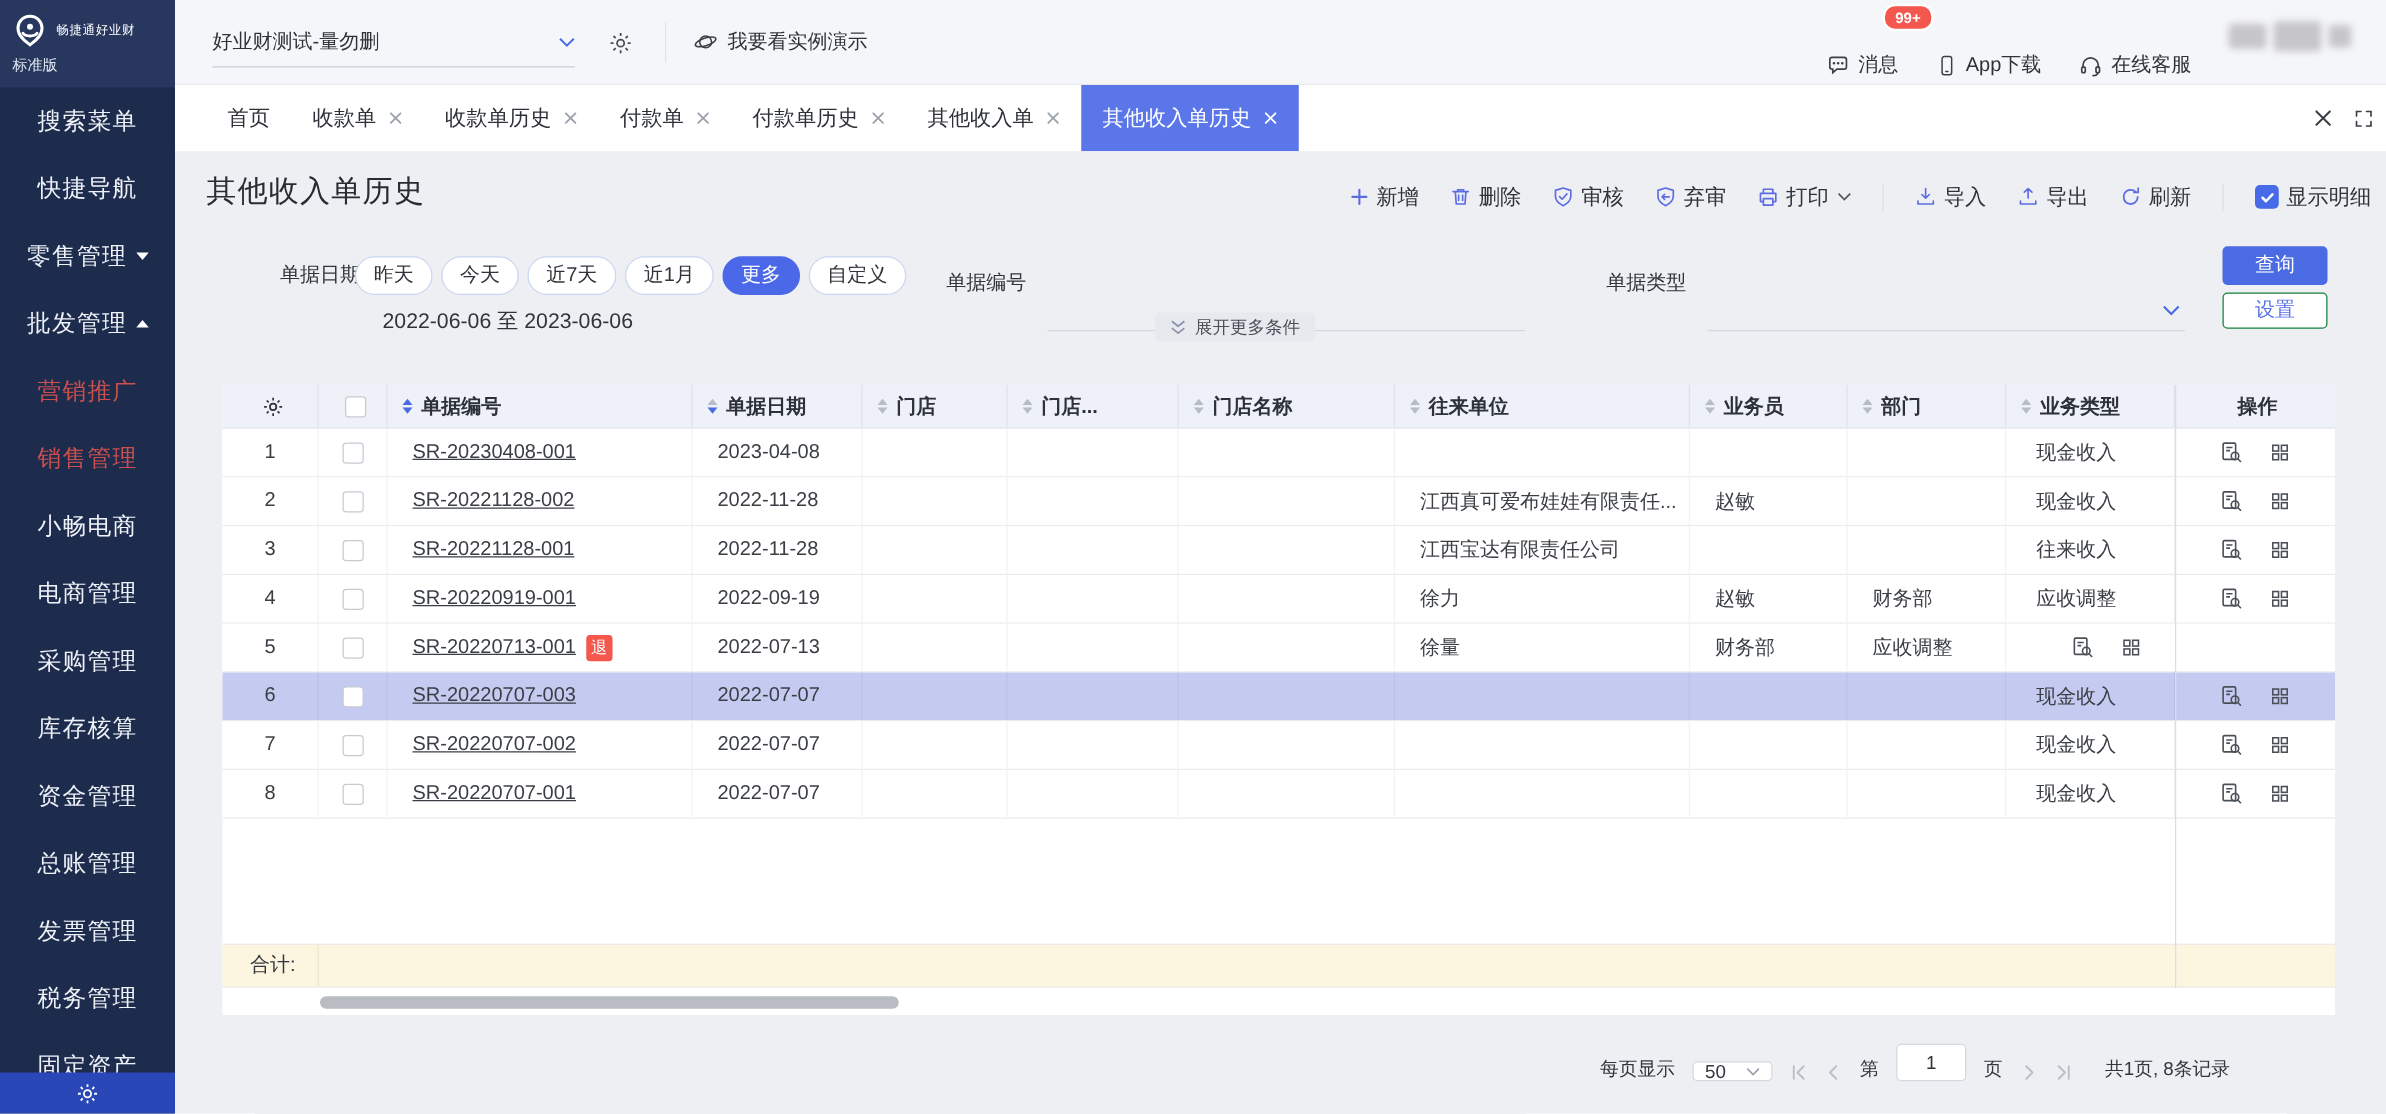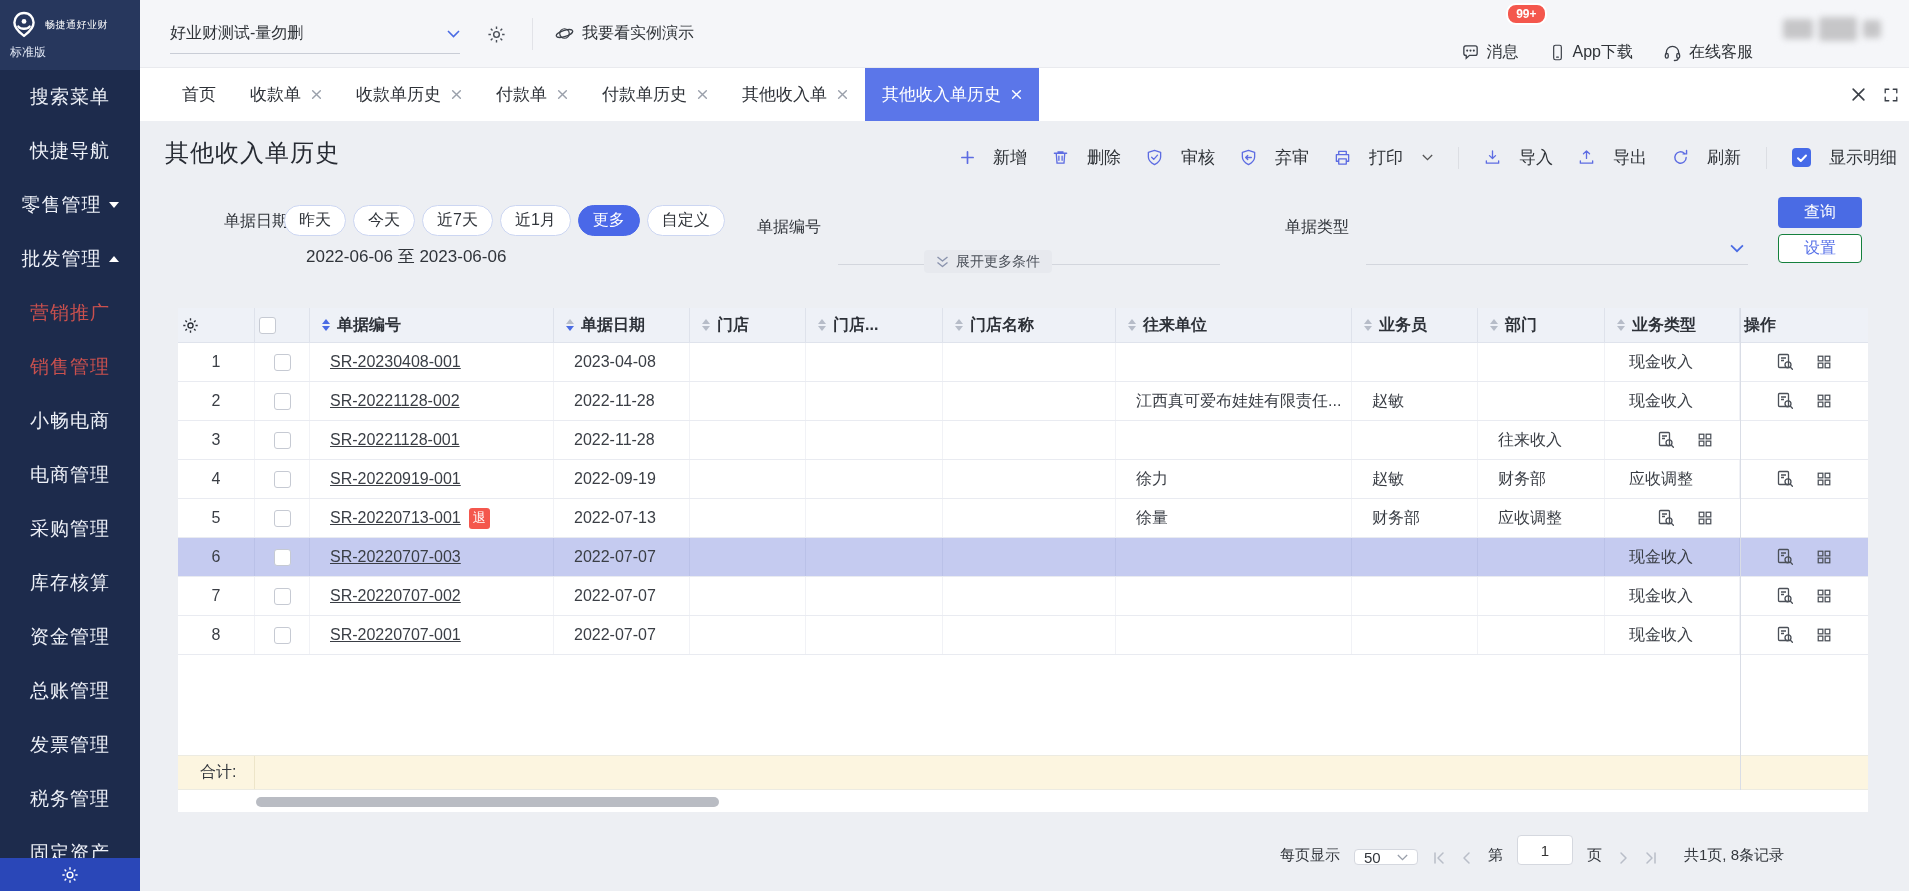--- a/index.html
+++ b/index.html
@@ -55,7 +55,7 @@
   .page-title{position:absolute;left:25px;top:16px;font-size:24px;color:#272b33;font-weight:500;letter-spacing:1px}
 
   .toolbar{position:absolute;right:12px;top:25px;display:flex;align-items:center;gap:25px}
-  .tb-btn{display:flex;align-items:center;gap:18px;font-size:17px;color:#2f3338;cursor:pointer;white-space:nowrap}
+  .tb-btn{display:flex;align-items:center;gap:6px;font-size:17px;color:#2f3338;cursor:pointer;white-space:nowrap}
   .tb-btn .ic{color:#5d6ce2;display:inline-flex}
   .tb-btn .caret-sm{color:#555;display:inline-flex;margin-left:1px}
   .tbar-divider{width:1px;height:22px;background:#dcdee3}

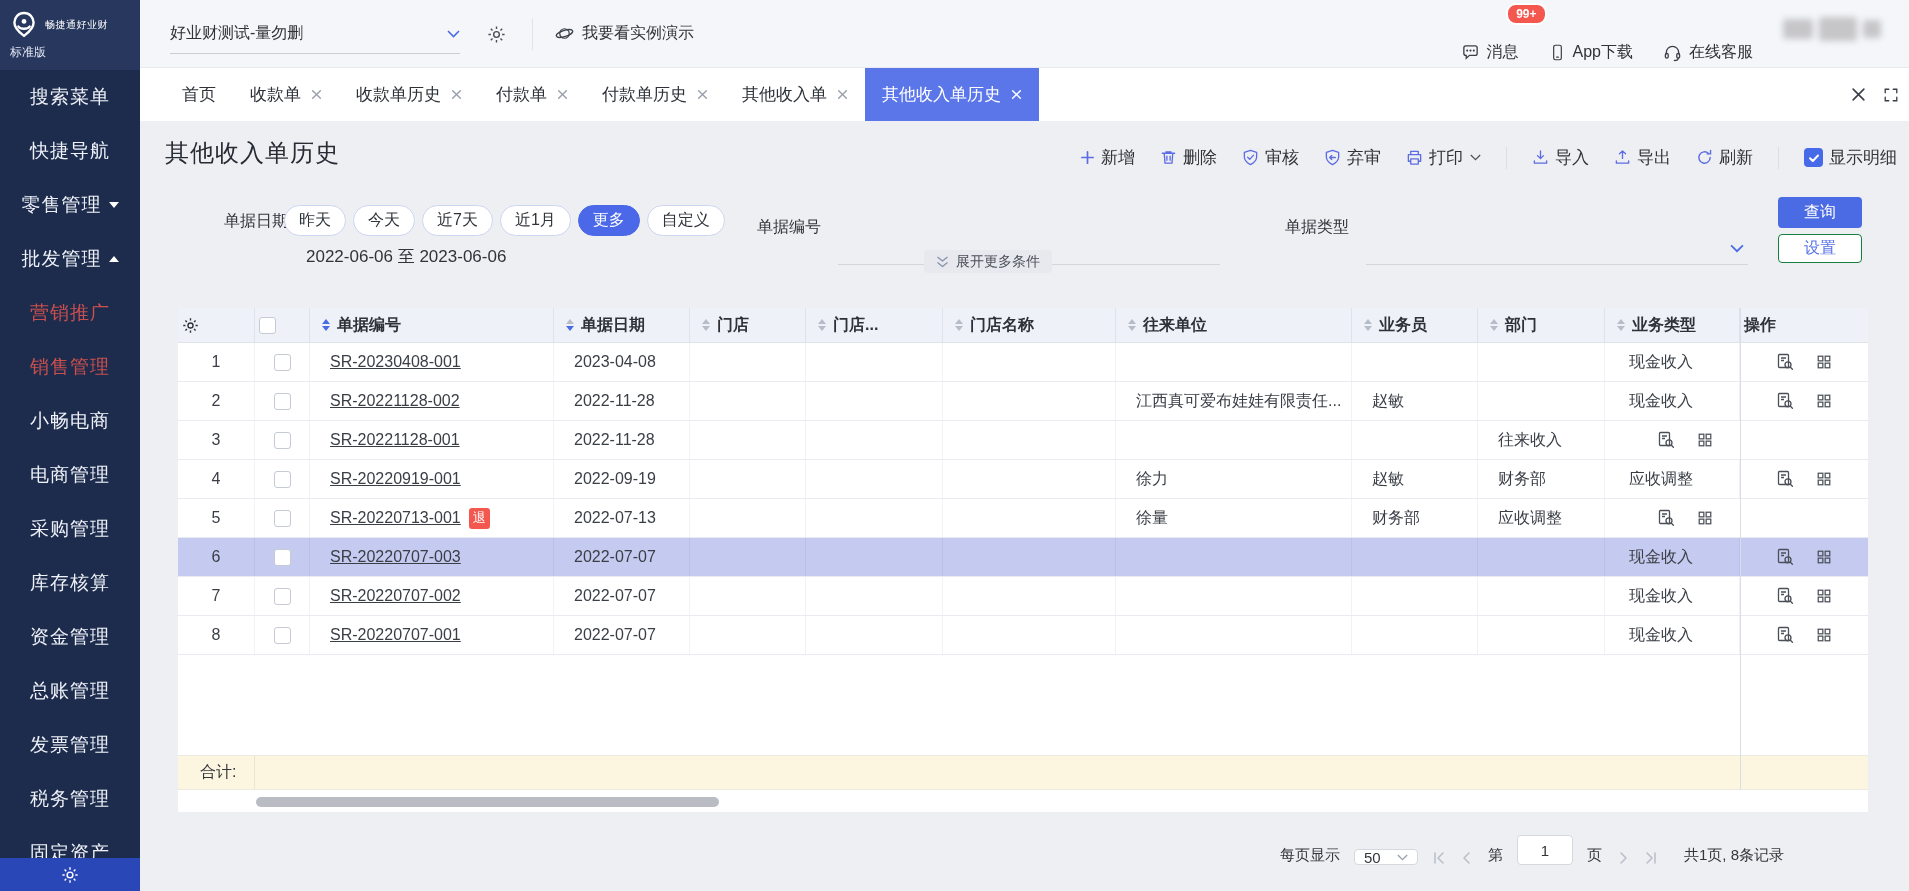--- a/index.html
+++ b/index.html
@@ -80,7 +80,7 @@
   .thead,.trow{display:grid;grid-template-columns:77px 55px 244px 136px 116px 137px 173px 236px 126px 127px 135px 128px}
   .thead{height:35px;background:#eef1f7;border-bottom:1px solid #dfe3ec}
   .hc{display:flex;align-items:center;padding-left:12px;font-size:16px;font-weight:bold;color:#2d3138;border-right:1px solid #dee2eb;overflow:hidden;white-space:nowrap}
-  .hc.center{justify-content:flex-start;padding-left:4px}
+  .hc.center{justify-content:center;padding-left:4px}
   .hc:last-child{border-right:none}
   .trow{height:39px;border-bottom:1px solid #e9ebf1;background:#fff}
   .trow.selected{background:#c5cbf0}

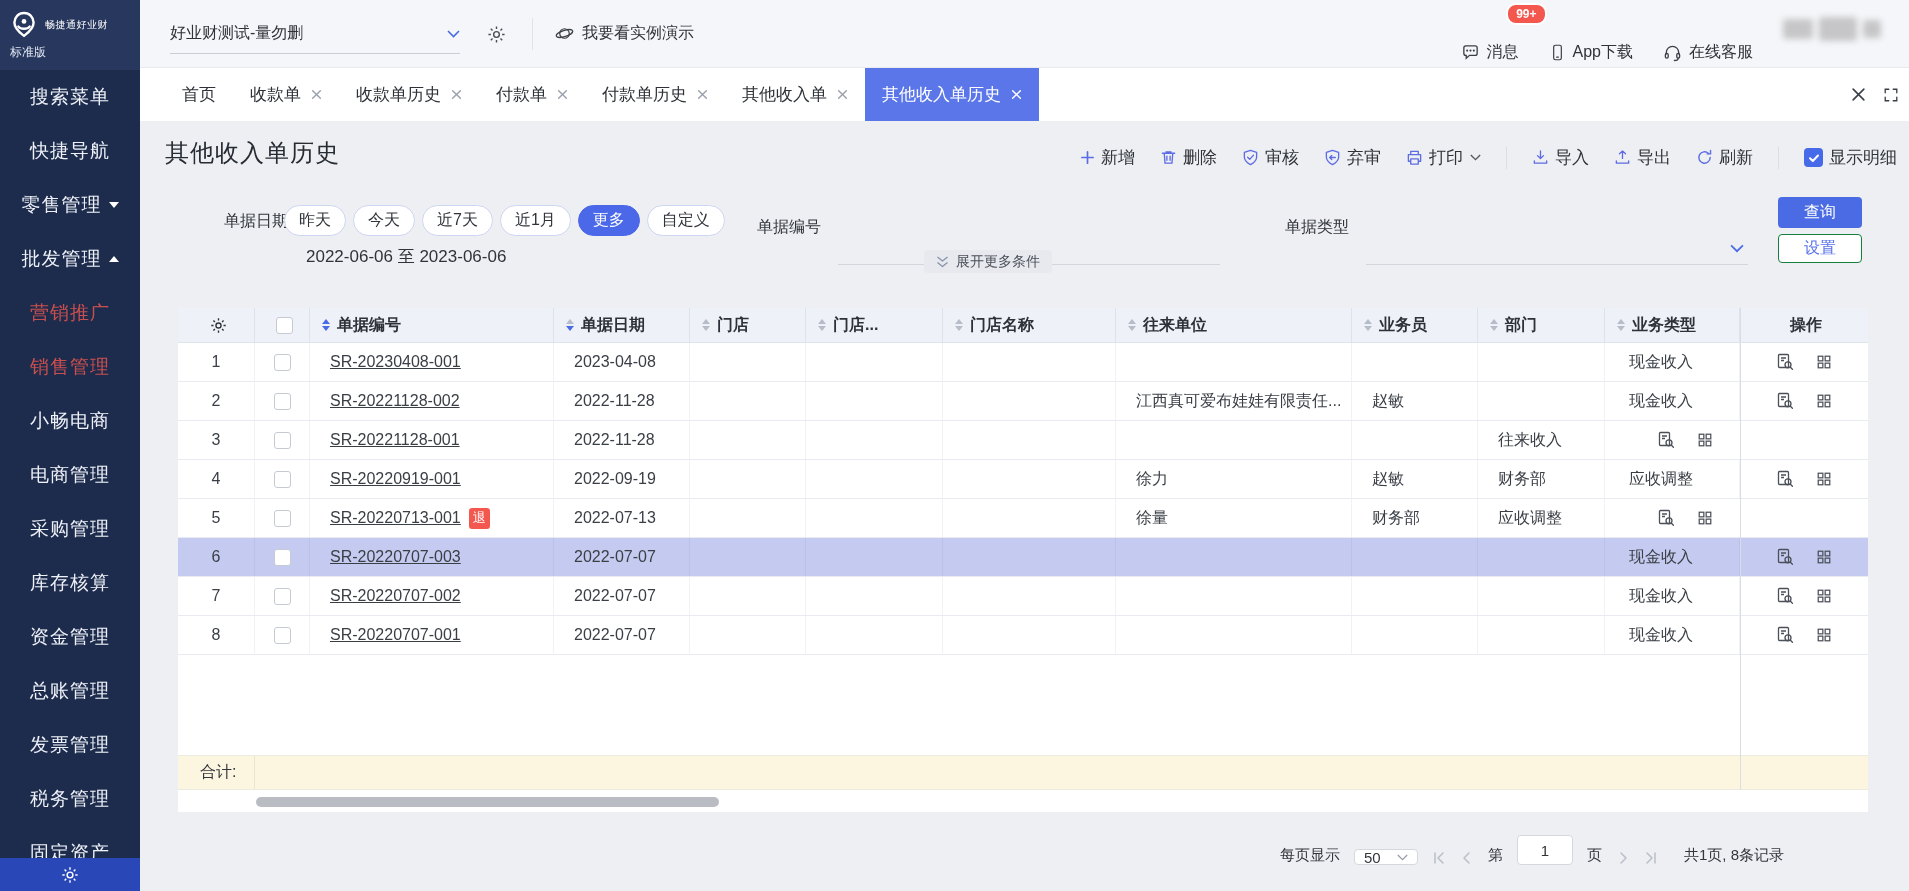--- a/index.html
+++ b/index.html
@@ -603,6 +603,7 @@
             <div class="tc"></div>
             <div class="tc"></div>
             <div class="tc"></div>
+            <div class="tc">江西宝达有限责任公司</div>
             <div class="tc"></div>
             <div class="tc"></div>
             <div class="tc">往来收入</div>

